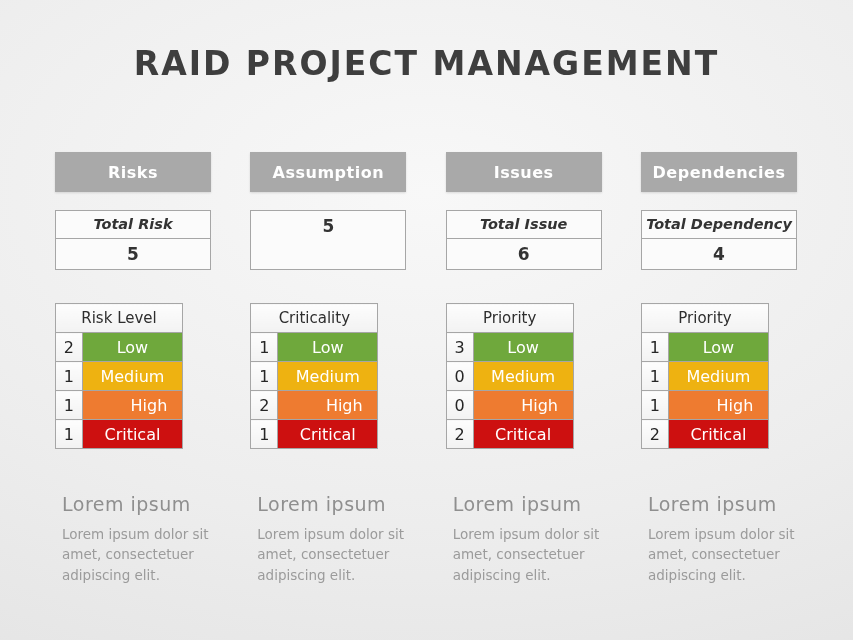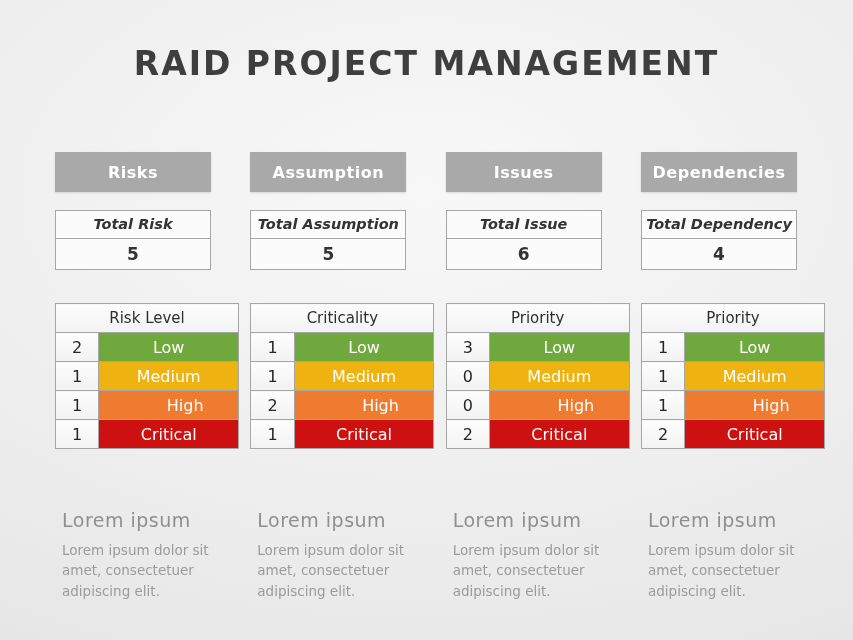--- a/index.html
+++ b/index.html
@@ -121,7 +121,6 @@
       <span>Assumption</span>
     </div>
     <div class="total-box">
-      <div class="total-label">Total Assumption</div>
       <div class="total-value">5</div>
     </div>
     <table class="severity-table">

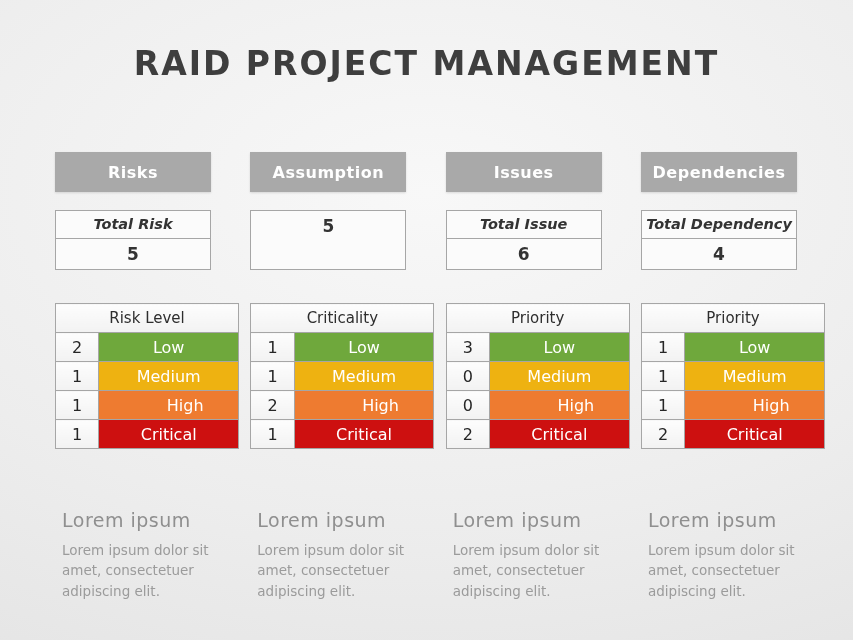--- a/index.html
+++ b/index.html
@@ -42,7 +42,7 @@
     font-weight:bold; font-size:17px; color:#333333;
   }
   table.severity-table {
-    width:184px; border-collapse:collapse; margin-bottom:60px;
+    width:128px; border-collapse:collapse; margin-bottom:44px;
     background:#fafafa;
   }
   table.severity-table th, table.severity-table td {

